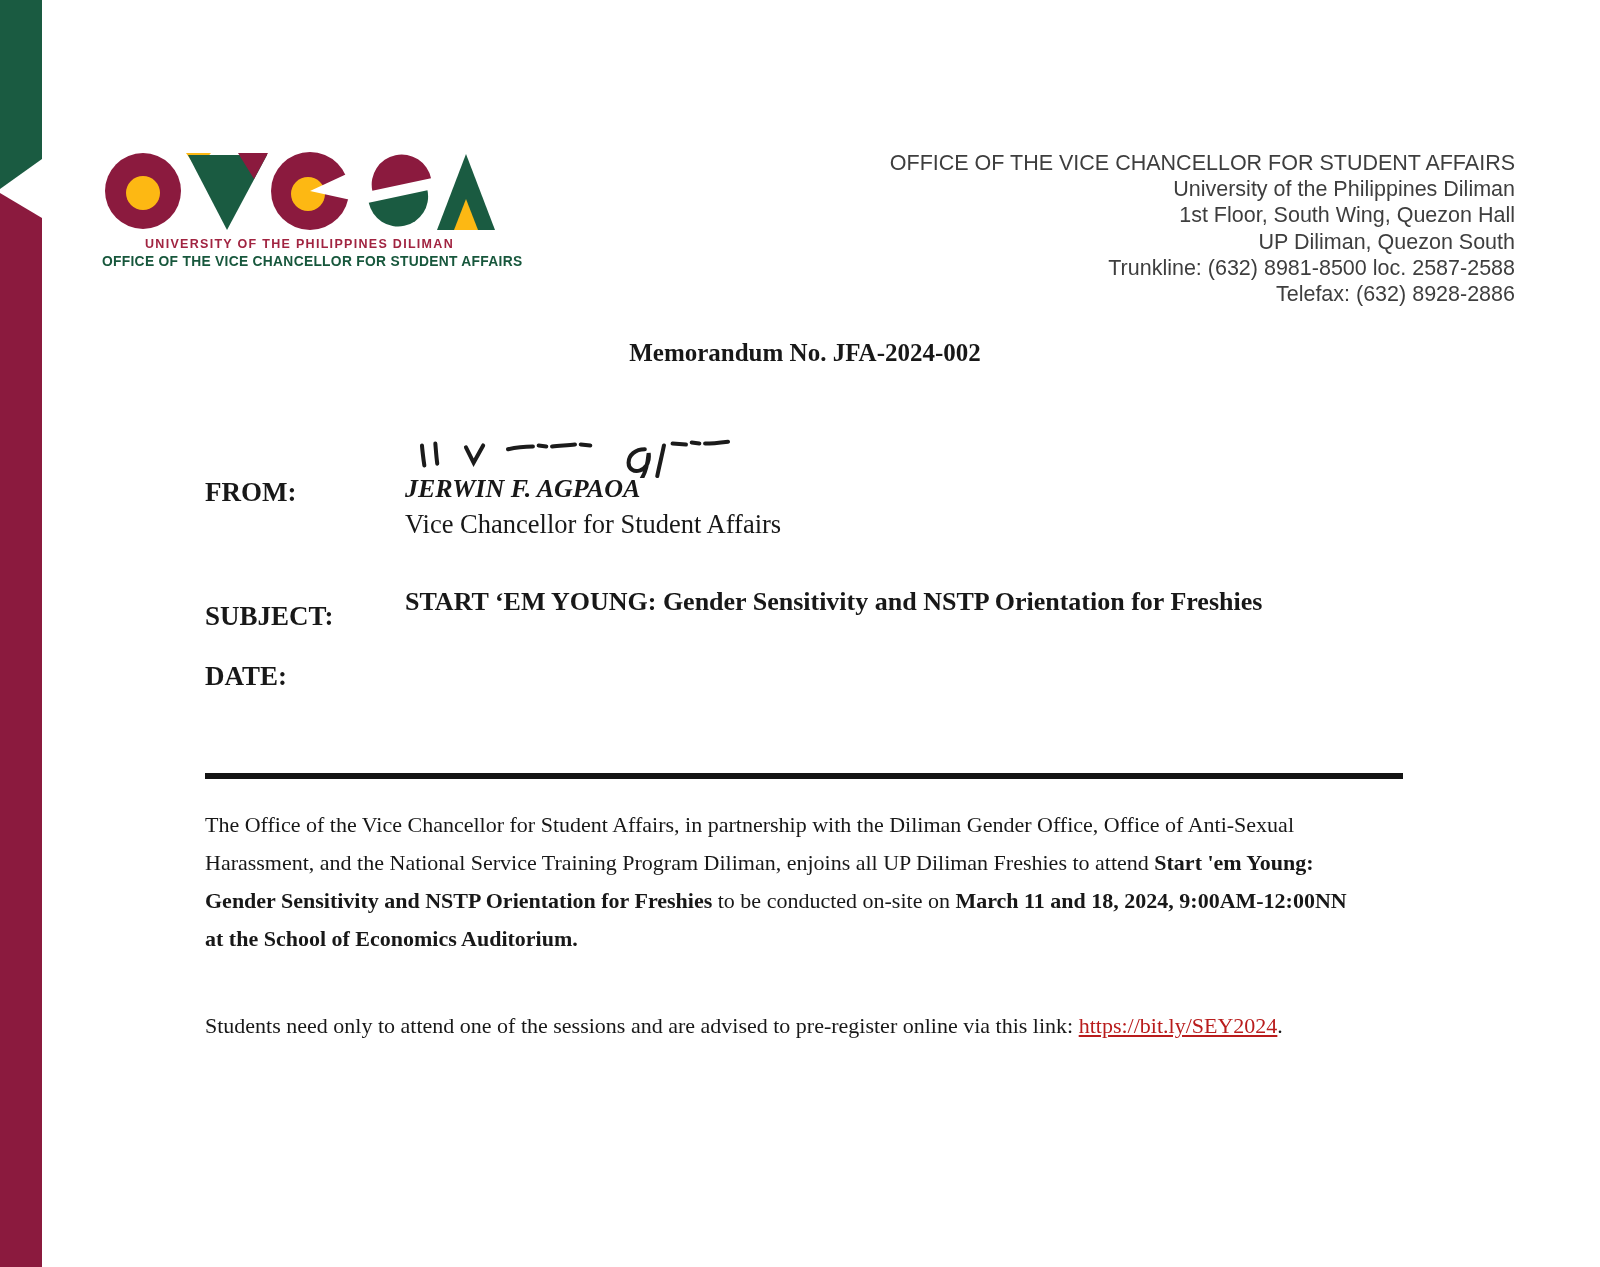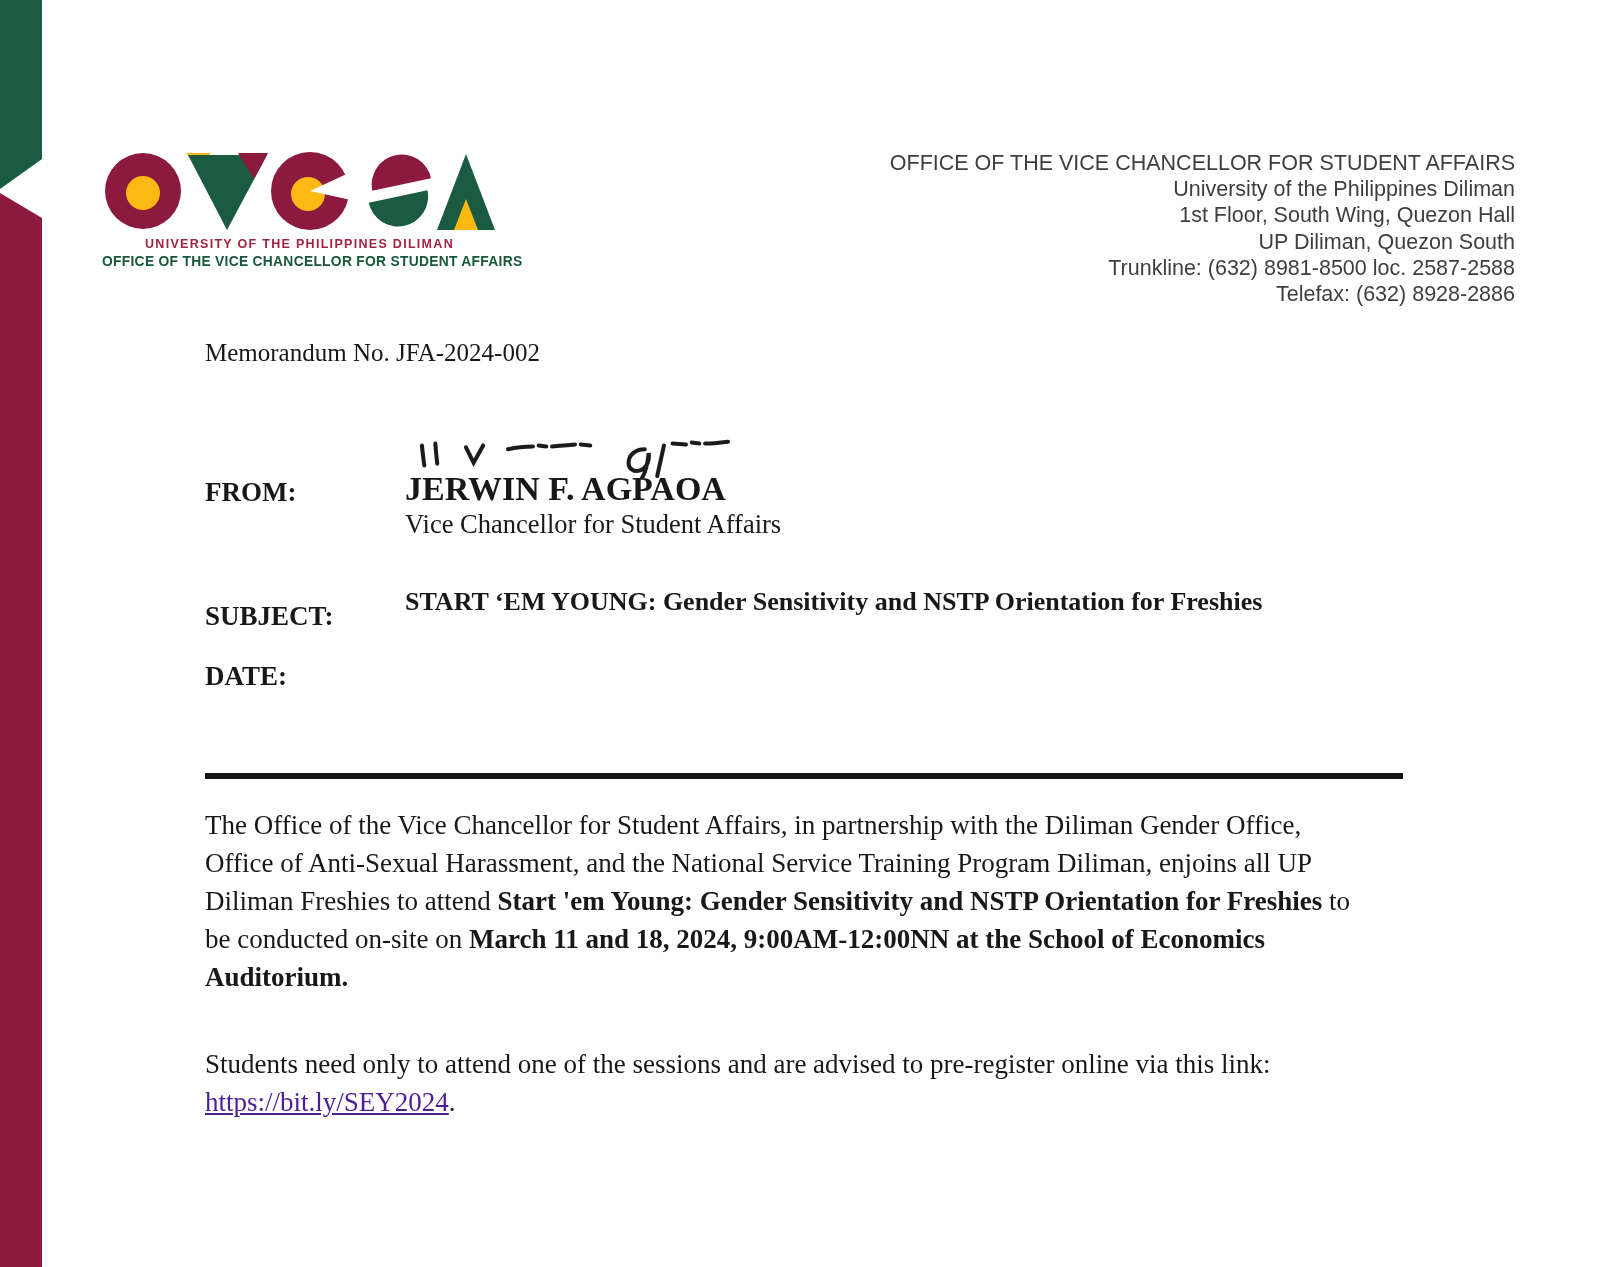--- a/index.html
+++ b/index.html
@@ -35,7 +35,7 @@
   }
   
   .memo{position:absolute;left:205px;top:338px;width:1200px;}
-  .memo-number{font-size:25px;font-weight:normal;line-height:30px;}
+  .memo-number{font-size:25px;font-weight:bold;line-height:30px;text-align:center;}
   .field{display:grid;grid-template-columns:200px 1fr;}
   .field .label{font-size:27px;font-weight:bold;line-height:32px;}
   .field-to{margin-top:52px;}

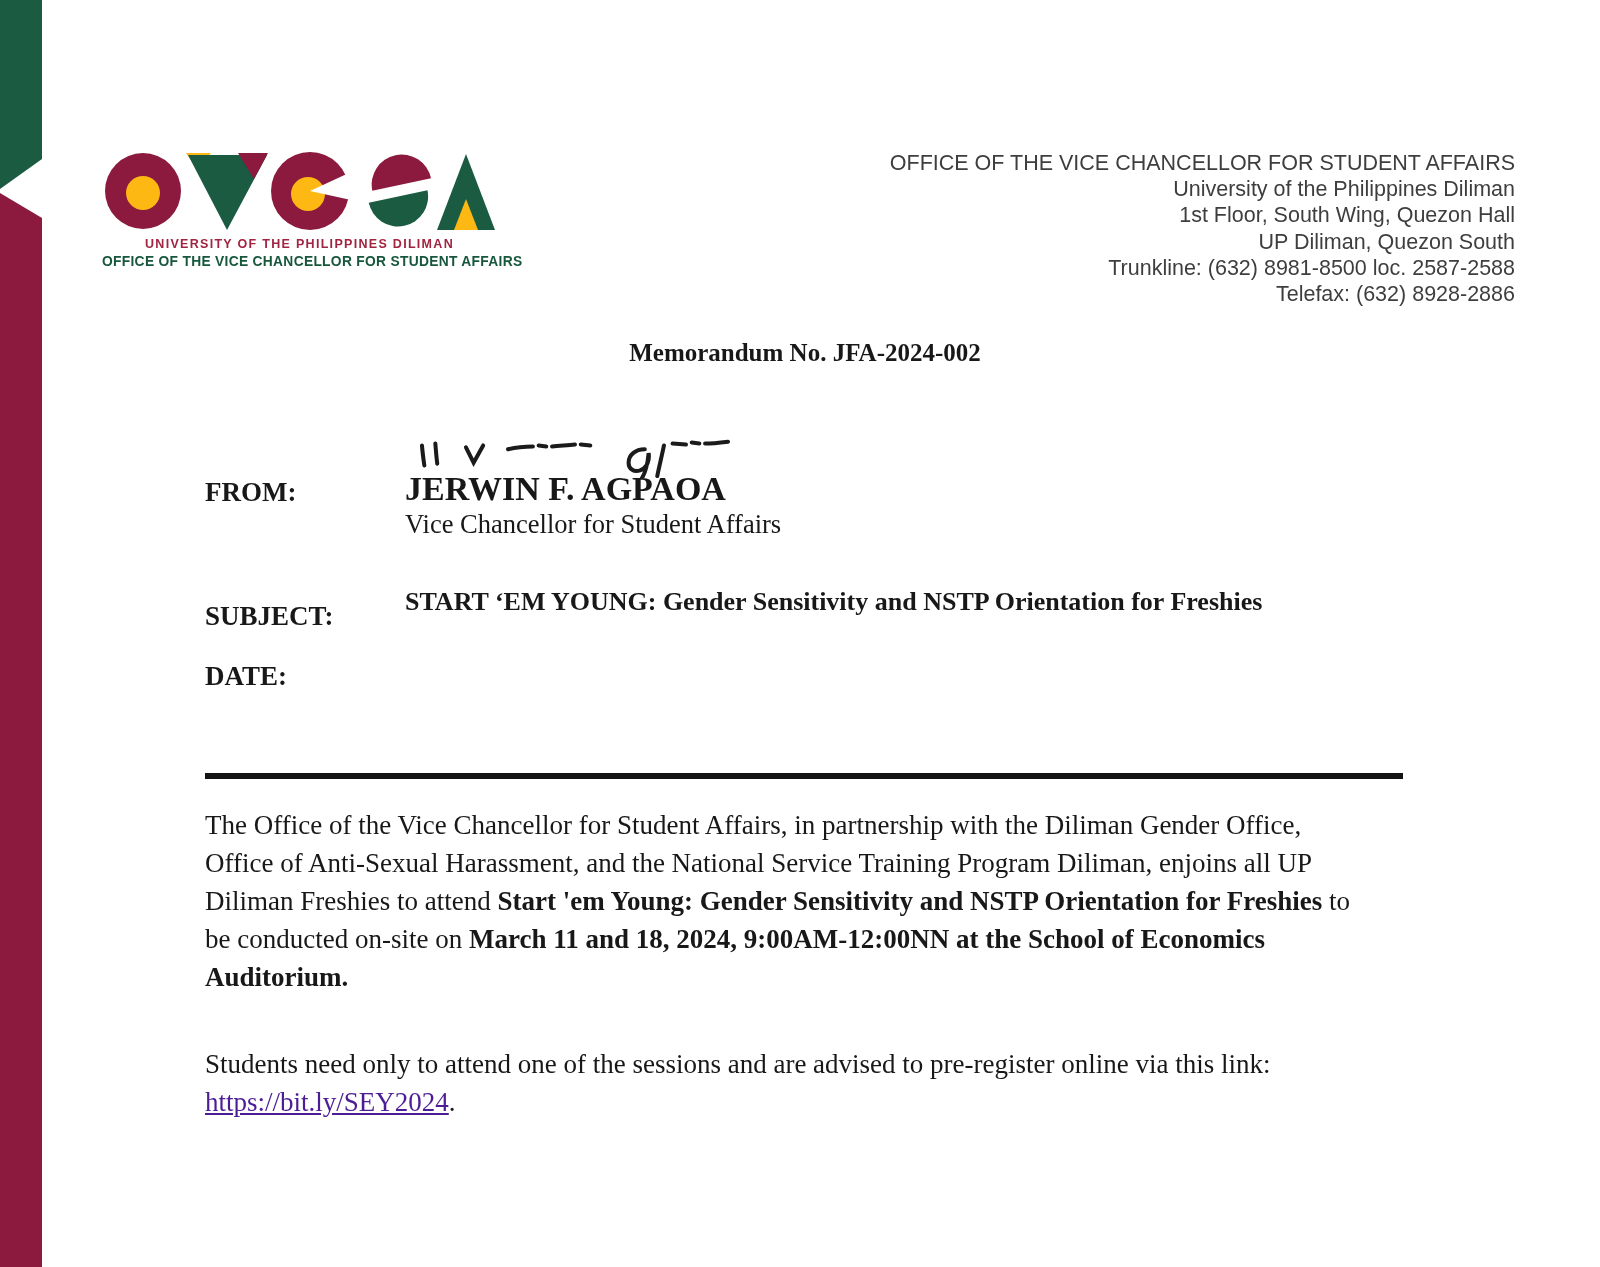--- a/index.html
+++ b/index.html
@@ -44,7 +44,7 @@
   .field-from{margin-top:66px;}
   .field-from .label{padding-top:42px;}
   .sig{display:block;height:44px;margin:0 0 -6px 0;}
-  .from-name{font-size:34px;font-weight:bold;line-height:34px;}
+  .from-name{font-size:26px;font-weight:bold;line-height:34px;font-style:italic;}
   .from-title{font-size:26.5px;line-height:36px;}
   .field-subject{margin-top:42px;}
   .field-subject .label{padding-top:16px;}

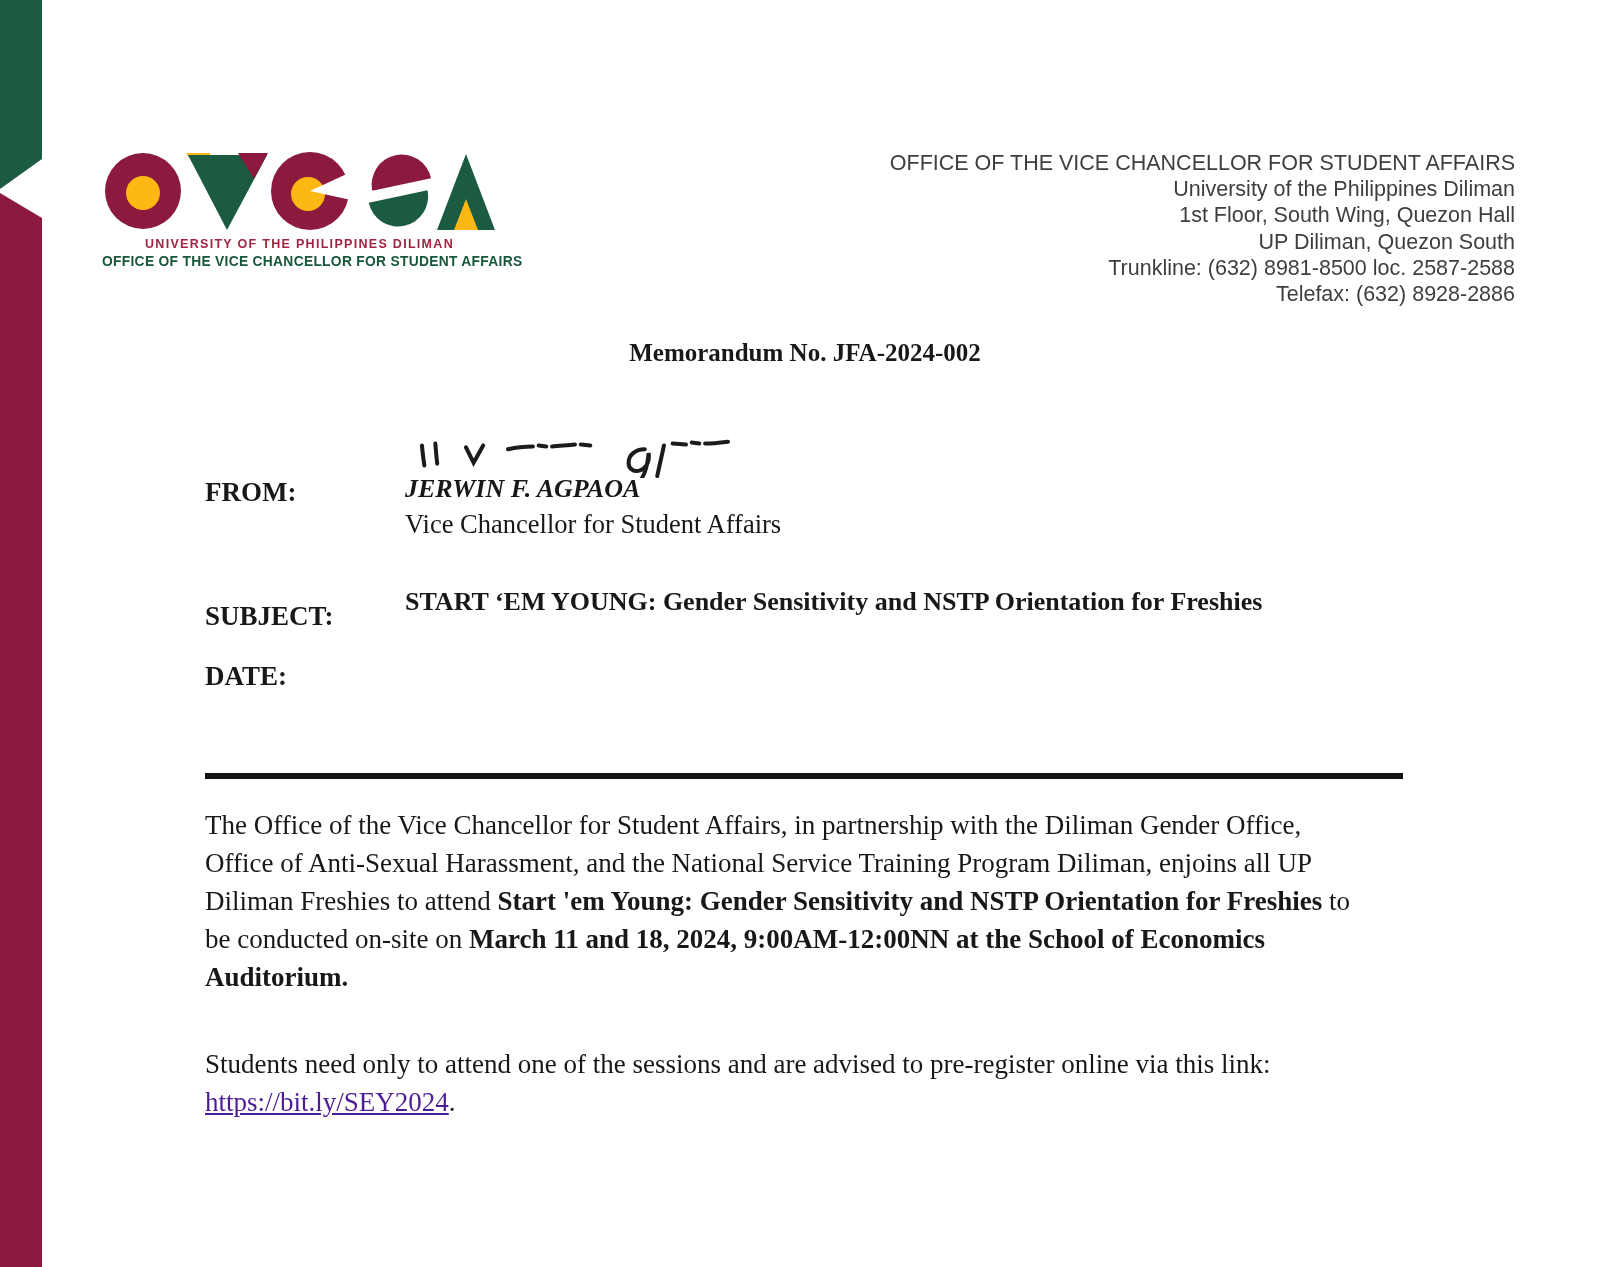--- a/index.html
+++ b/index.html
@@ -52,7 +52,7 @@
   .field-date{margin-top:28px;gap:44px;}
   .date-value{font-size:26px;font-weight:bold;line-height:32px;}
   .rule{margin-top:81px;width:1198px;height:6px;background:#141414;}
-  .para{font-size:27px;line-height:38px;width:1160px;text-align:left;}
+  .para{font-size:22px;line-height:38px;width:1160px;text-align:left;}
   .para b{font-weight:bold;}
   .para-1{margin-top:27px;}
   .para-2{margin-top:49px;}

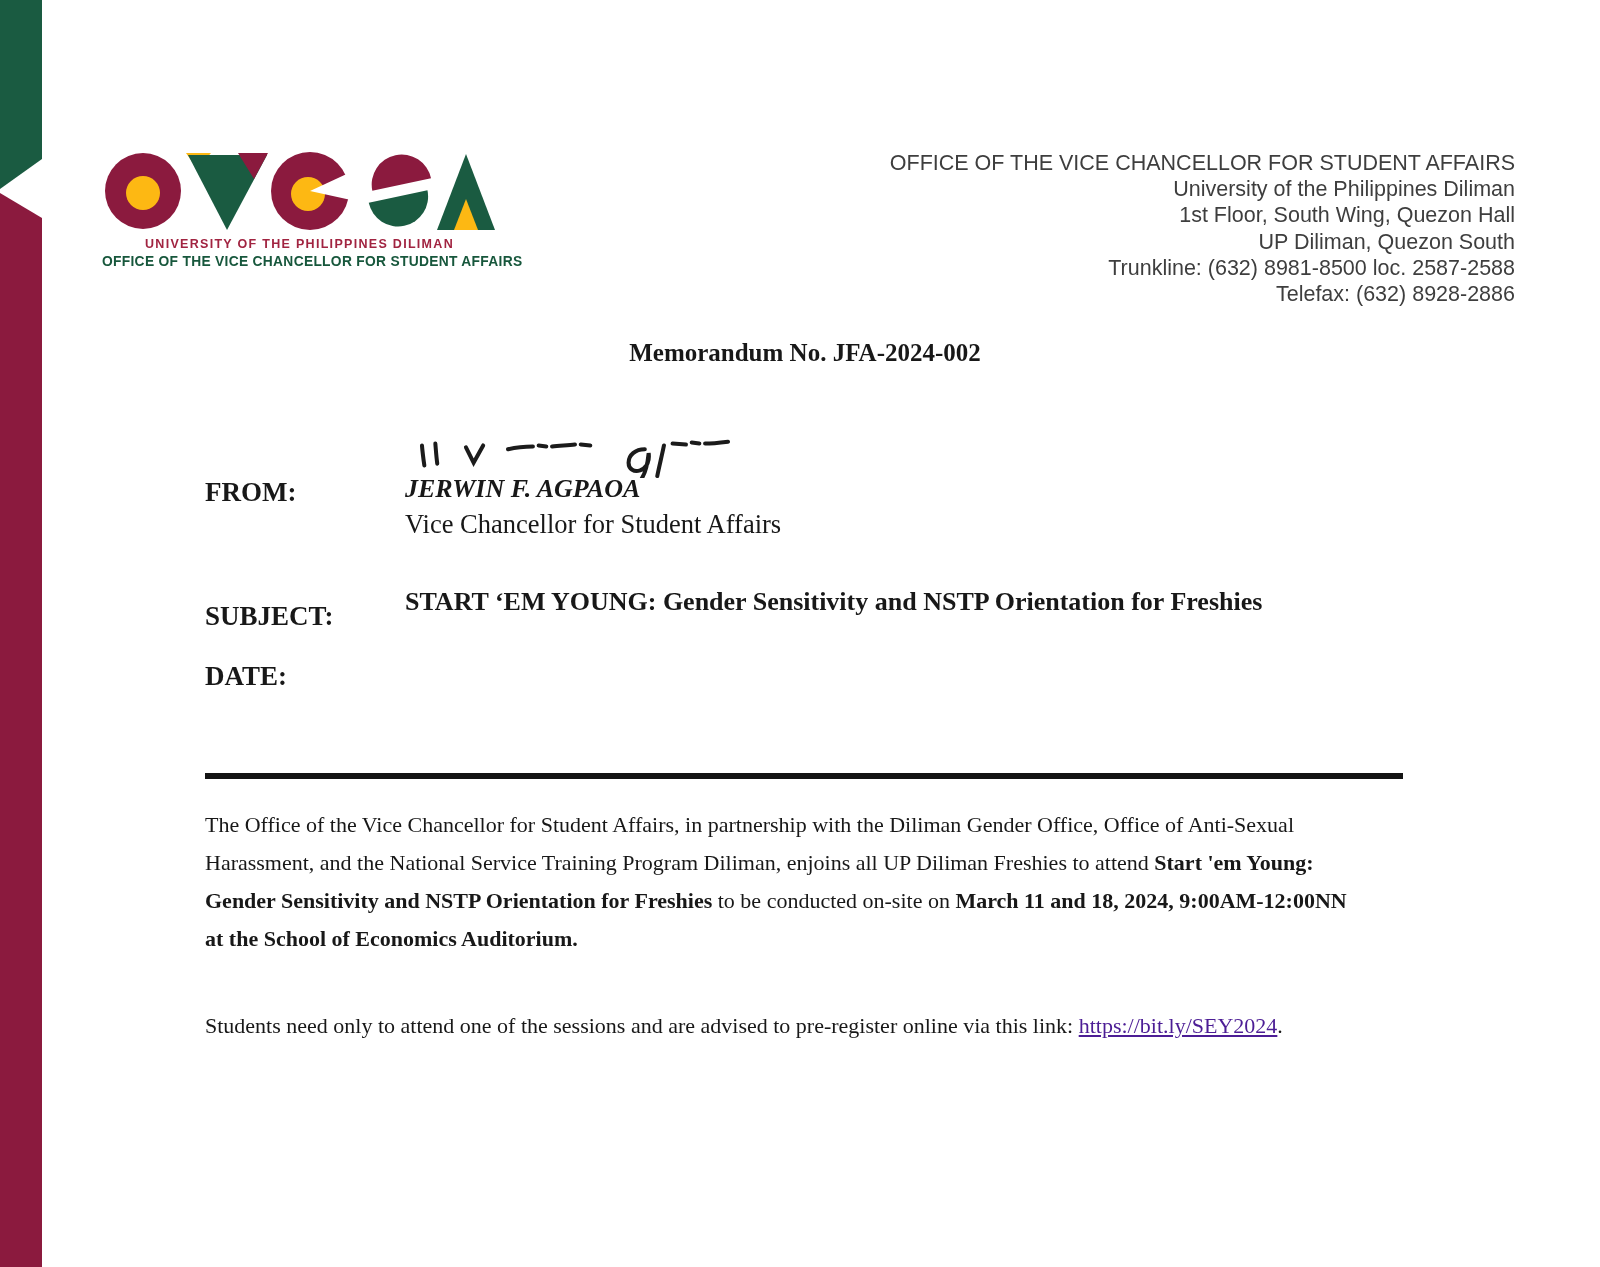--- a/index.html
+++ b/index.html
@@ -56,7 +56,7 @@
   .para b{font-weight:bold;}
   .para-1{margin-top:27px;}
   .para-2{margin-top:49px;}
-  a.reg-link{color:#4c1d95;text-decoration:underline;cursor:pointer;}
+  a.reg-link{color:#b91c1c;text-decoration:underline;cursor:pointer;}
 </style>
 </head>
 <body>

